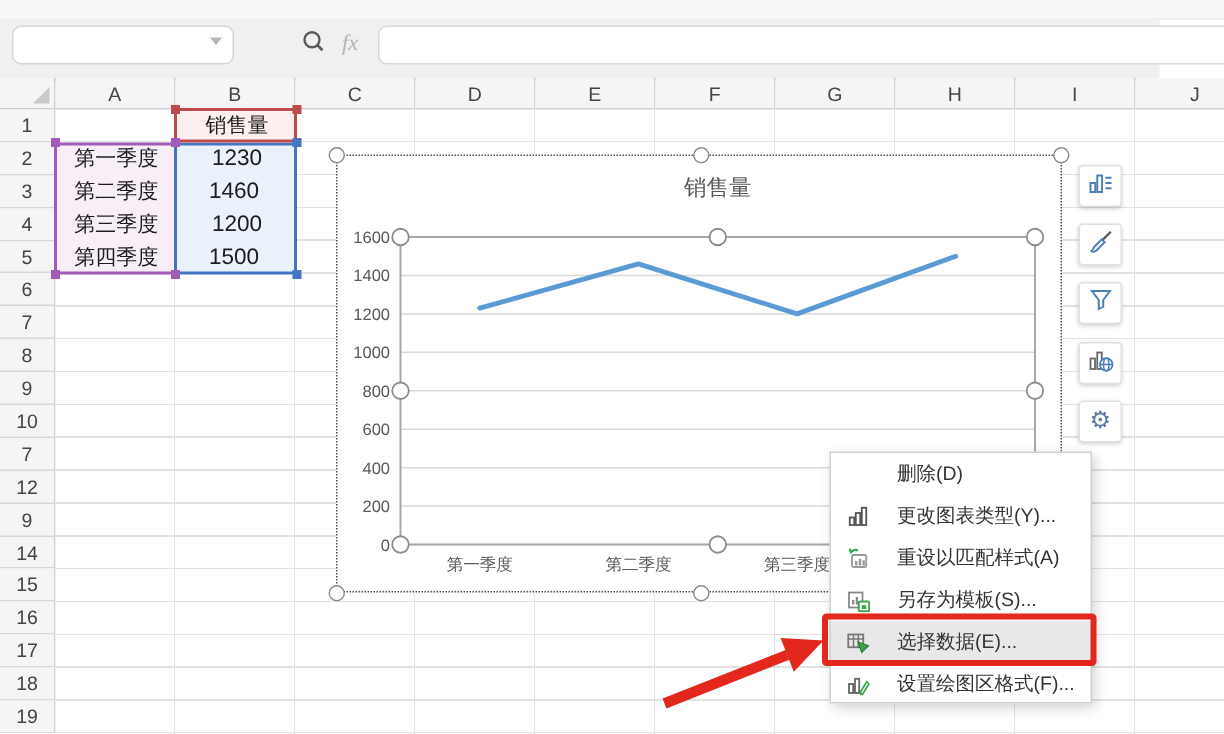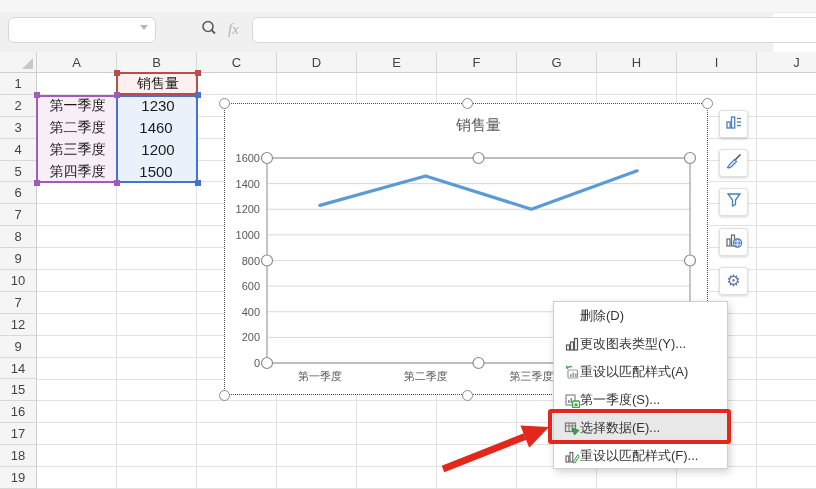--- a/index.html
+++ b/index.html
@@ -66,7 +66,7 @@
   .mi{height:28px;display:flex;align-items:center;cursor:default;}
   .mi.hl{background:#e8e8e8;}
   .mi-icon{width:16px;height:16px;margin-left:10px;flex:0 0 16px;}
-  .mi-label{margin-left:0;font-size:13px;color:#333;white-space:nowrap;}
+  .mi-label{margin-left:18px;font-size:13px;color:#333;white-space:nowrap;}
 
   
   .red-box{position:absolute;left:548px;top:409px;width:183px;height:35px;border:4px solid #e3271d;

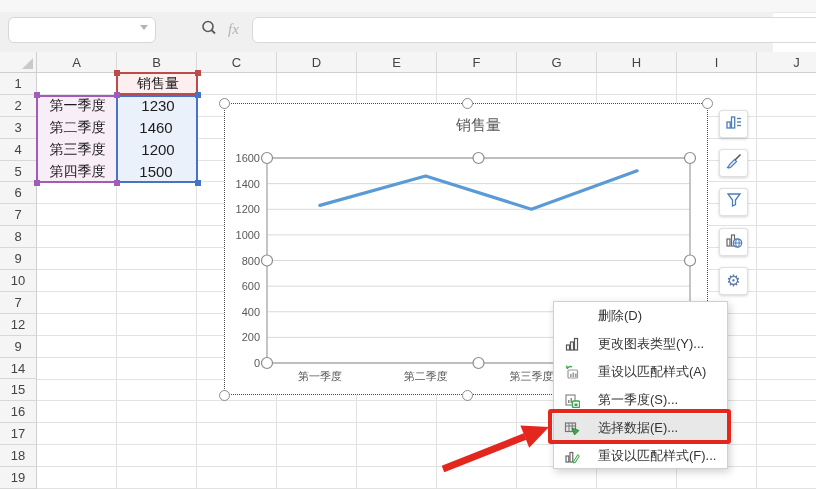--- a/index.html
+++ b/index.html
@@ -268,7 +268,7 @@
             <rect x="8.5" y="9" width="7" height="6.5" rx="1" fill="#fff" stroke="#3aa64a" stroke-width="1.3"></rect>
             <rect x="10.5" y="11.5" width="3" height="2.5" fill="#3aa64a"></rect>
           </svg></span>
-        <span class="mi-label">第一季度(S)...</span>
+        <span class="mi-label">另存为模板(S)...</span>
       </div>
       <div class="mi hl">
         <span class="mi-icon"><svg width="16" height="16" viewBox="0 0 16 16">

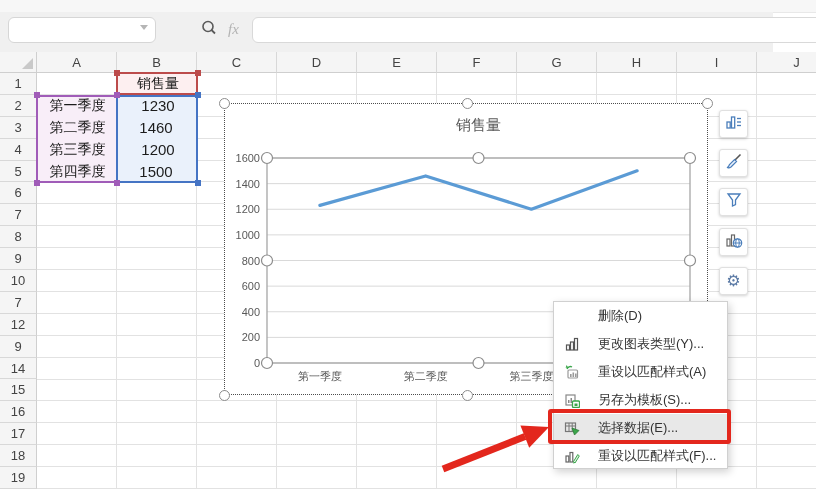--- a/index.html
+++ b/index.html
@@ -287,7 +287,7 @@
             <polygon points="9.5,13.5 13.8,6.5 15.3,8 11,15" fill="#dff1e2" stroke="#3aa64a" stroke-width="1"></polygon>
             <polygon points="9.2,15.6 9.5,13.5 11,15" fill="#3aa64a"></polygon>
           </svg></span>
-        <span class="mi-label">重设以匹配样式(F)...</span>
+        <span class="mi-label">设置绘图区格式(F)...</span>
       </div>
     </div>
 

